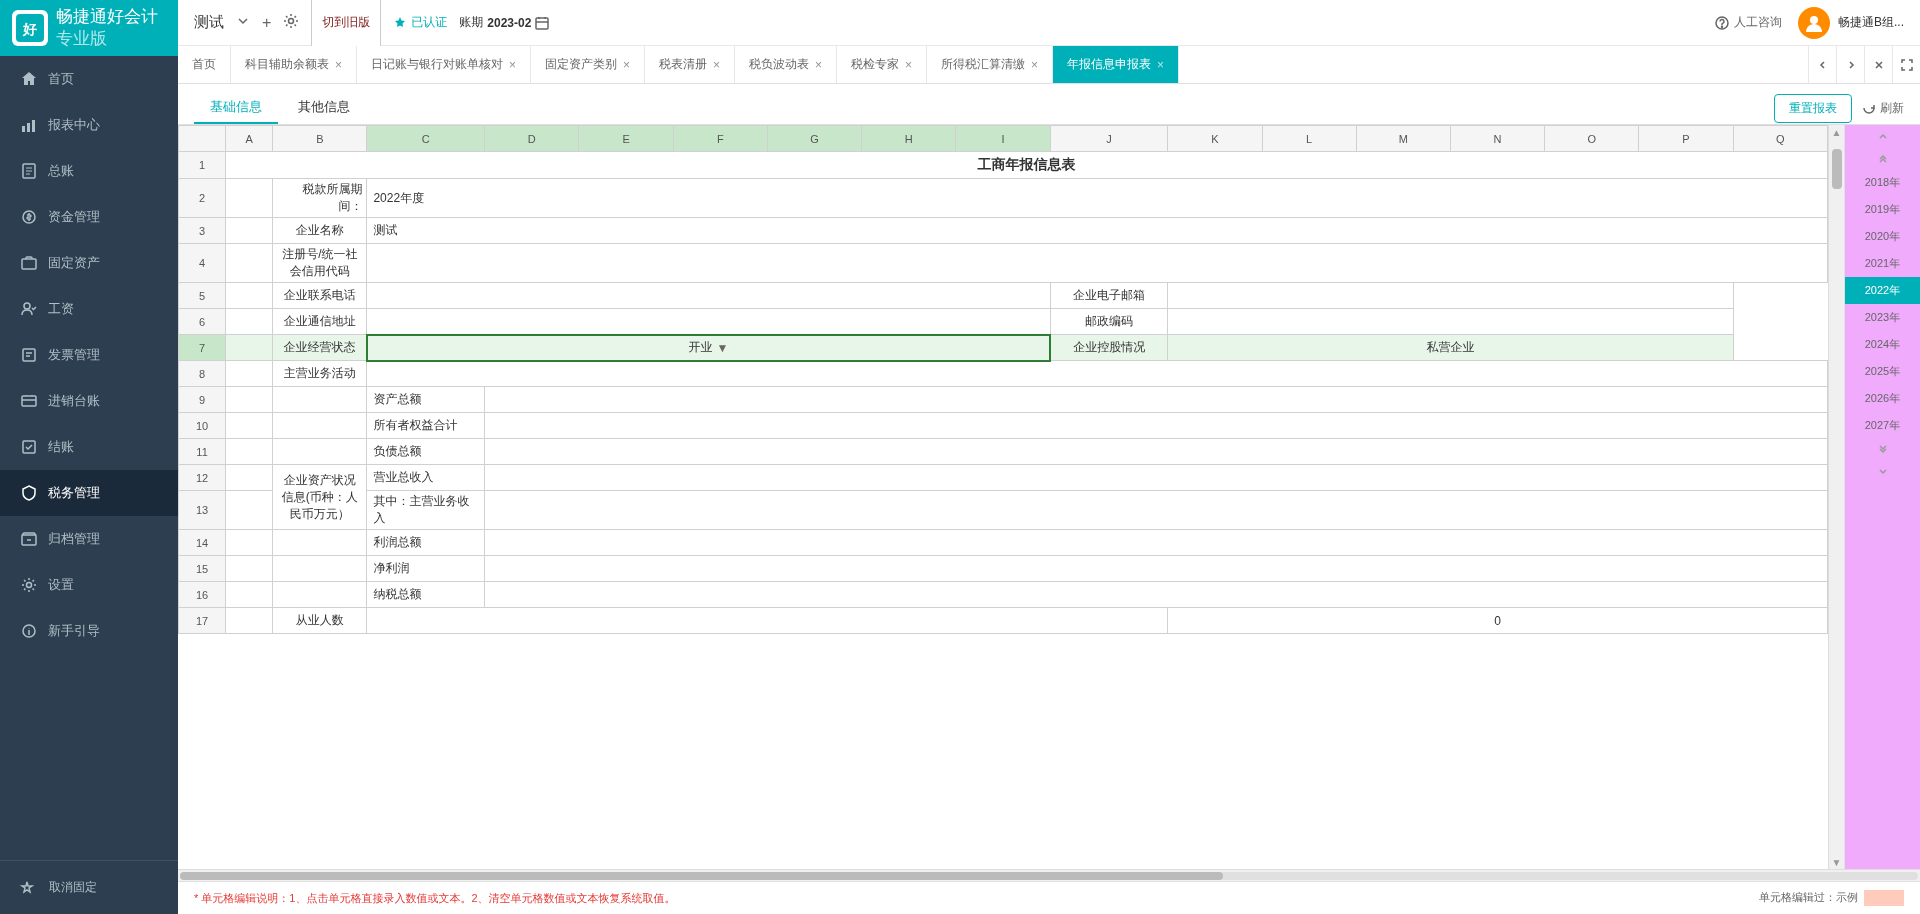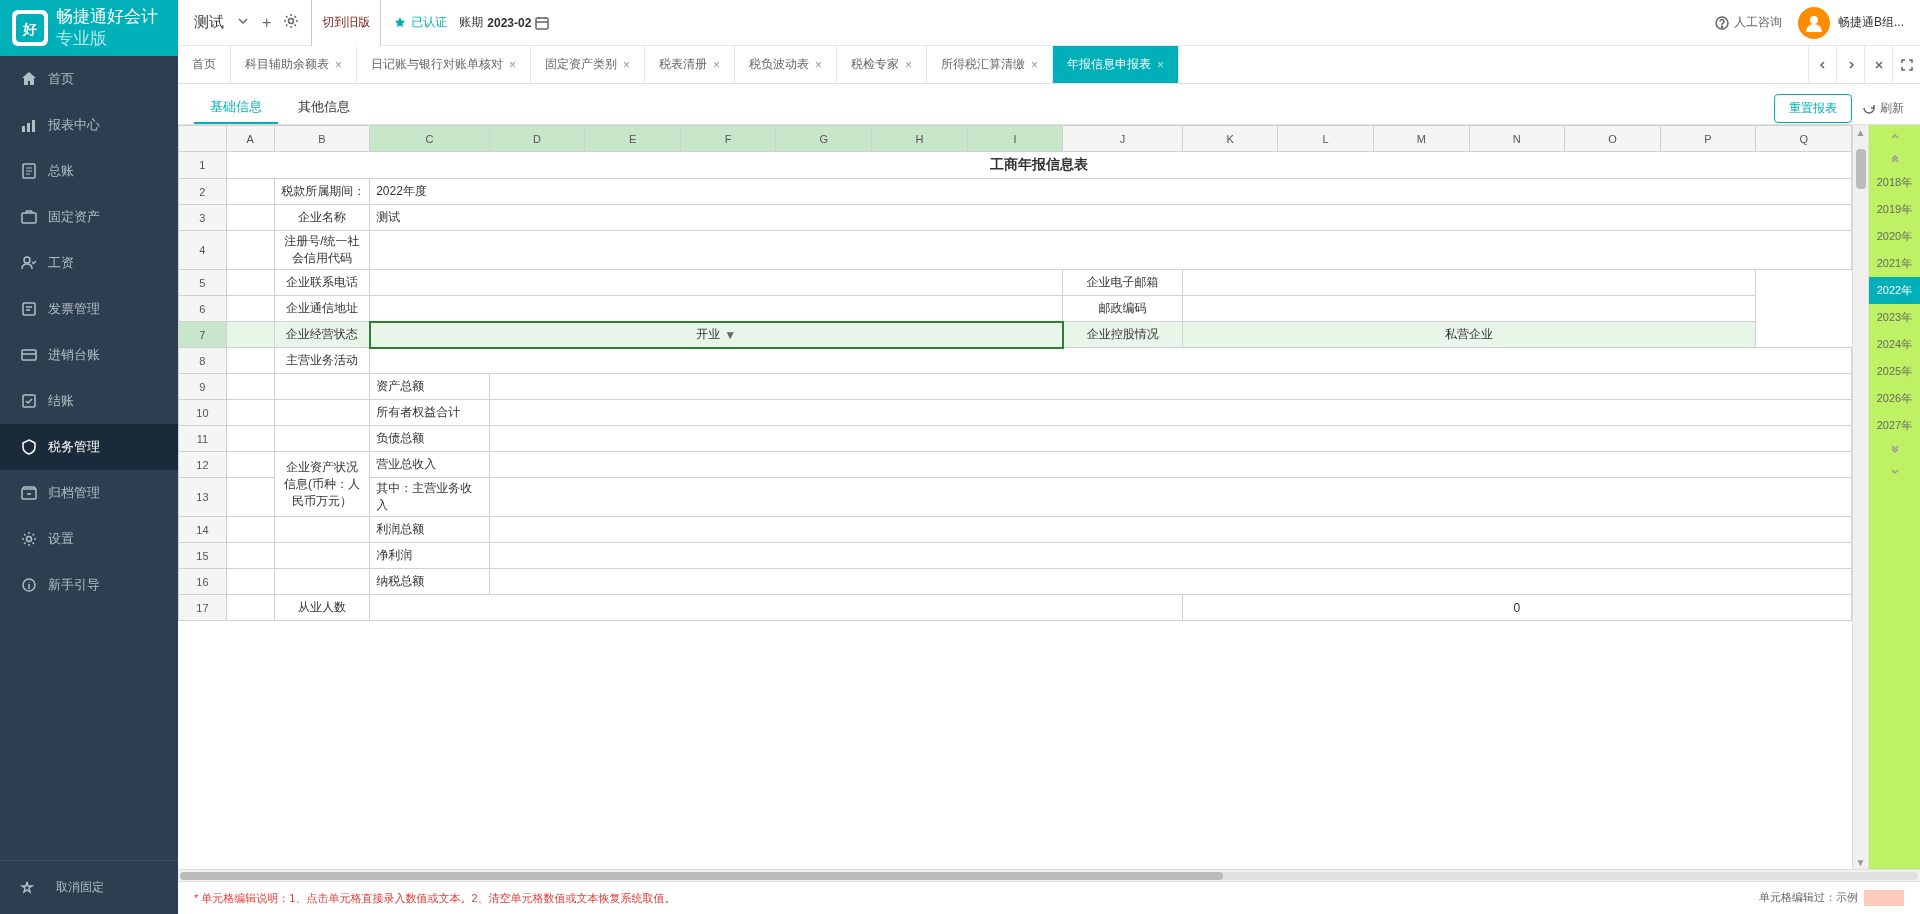--- a/index.html
+++ b/index.html
@@ -74,7 +74,7 @@
     .grid-table td { padding: 2px 6px; color: #333; }
 
     
-    .year-sidebar { width: 52px; background: #bef264; border-left: 1px solid #e0e0e0; display: flex; flex-direction: column; align-items: center; overflow: hidden; }
+    .year-sidebar { width: 76px; background: #f0abfc; border-left: 1px solid #e0e0e0; display: flex; flex-direction: column; align-items: center; overflow: hidden; }
     .year-sidebar-btn { width: 100%; text-align: center; padding: 6px 2px; font-size: 11px; color: #666; cursor: pointer; }
     .year-sidebar-btn.active { background: #00b0b9; color: #fff; }
     .year-sidebar-scroll-btn { width: 32px; height: 22px; display: flex; align-items: center; justify-content: center; cursor: pointer; color: #999; }

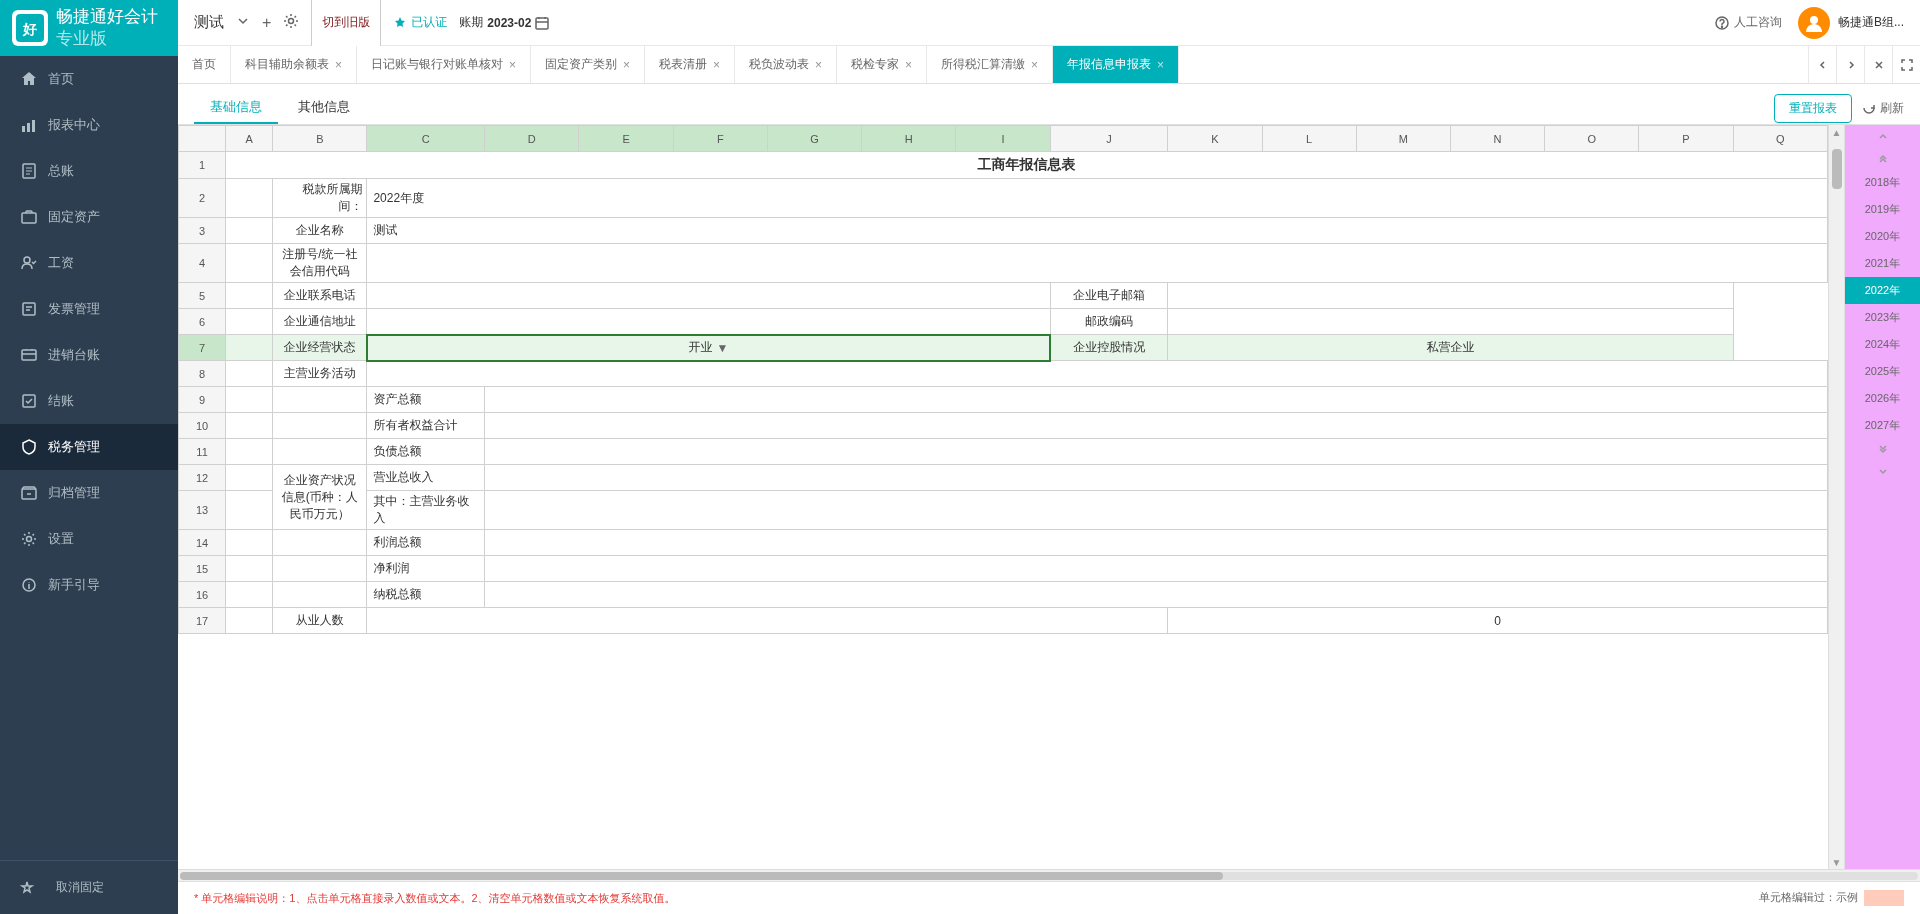--- a/index.html
+++ b/index.html
@@ -148,6 +148,15 @@
         <span>总账</span>
       </div>
 
+      <div class="sidebar-nav-item">
+        <div class="nav-icon">
+          <svg width="16" height="16" viewBox="0 0 16 16" fill="none" stroke="currentColor" stroke-width="1.5">
+              <circle cx="8" cy="8" r="6"></circle>
+              <path d="M8 4v2M8 10v2M6 6h3a1 1 0 010 2H7a1 1 0 000 2h3"></path>
+            </svg>
+        </div>
+        <span>资金管理</span>
+      </div>
 
       <div class="sidebar-nav-item">
         <div class="nav-icon">

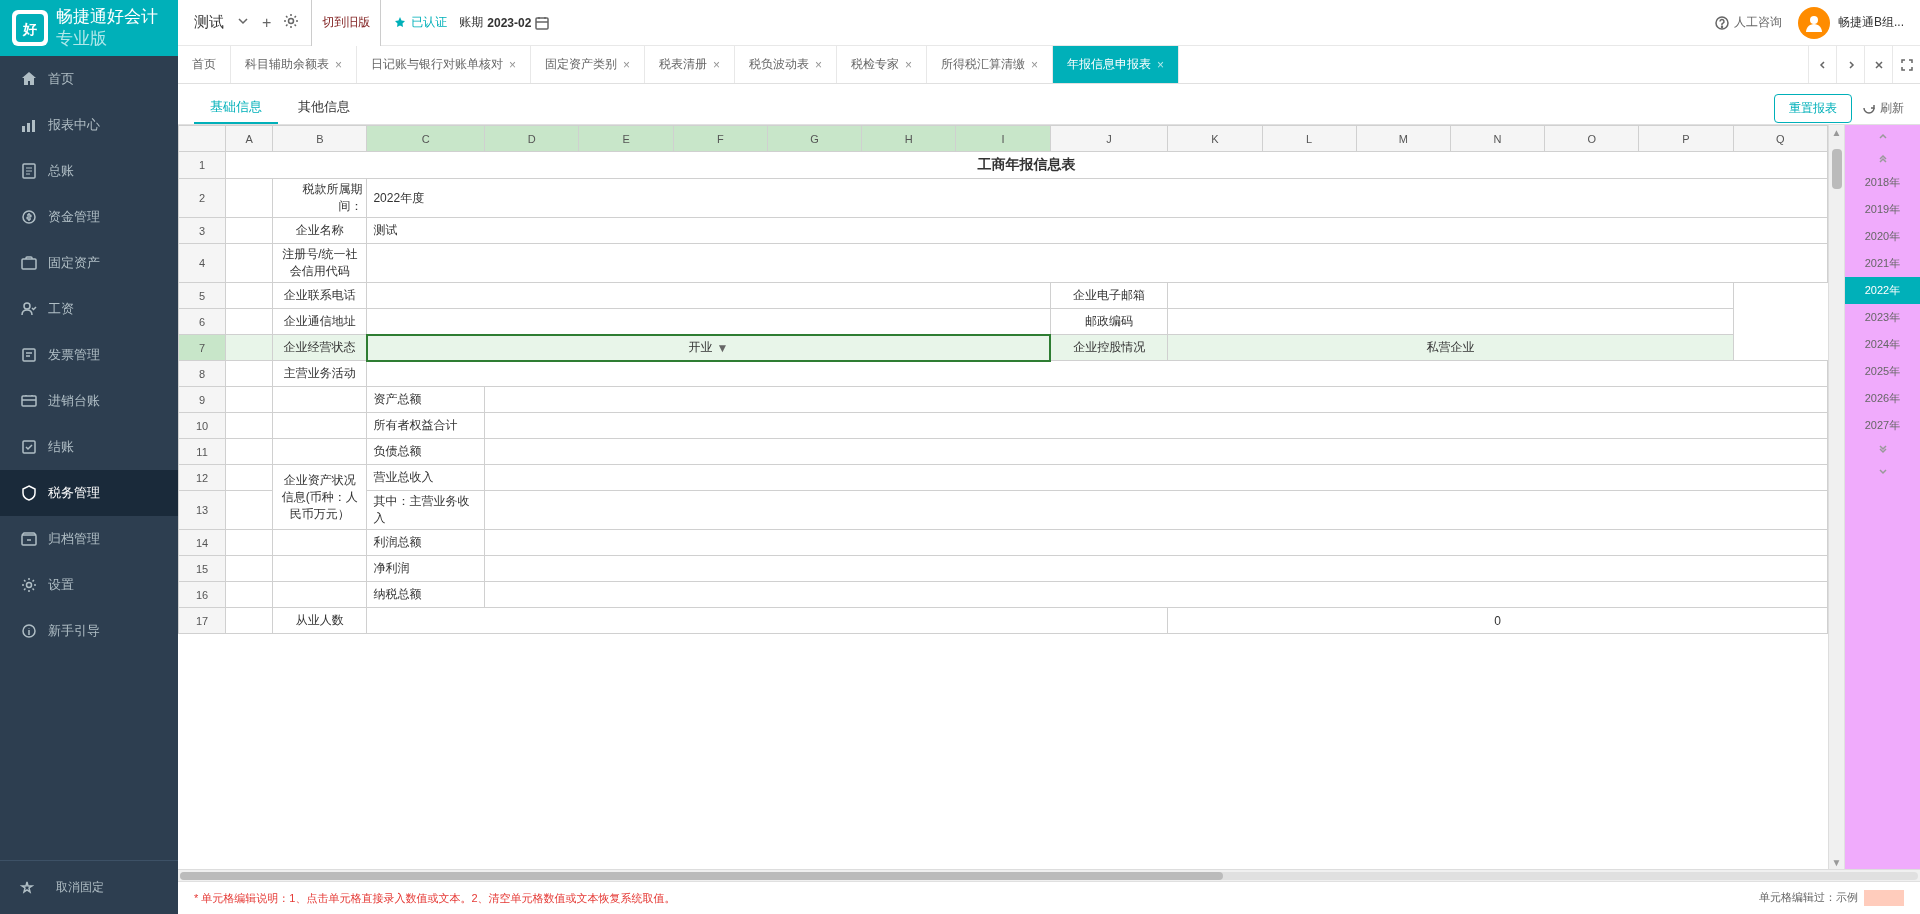--- a/index.html
+++ b/index.html
@@ -20,7 +20,7 @@
     .sidebar-nav-item.active { background: #1a2a3a; color: #fff; }
     .sidebar-nav-item .nav-icon { width: 18px; height: 18px; display: flex; align-items: center; justify-content: center; flex-shrink: 0; }
     .sidebar-bottom { padding: 10px 20px; border-top: 1px solid #3d5166; }
-    .unfix-btn { display: flex; align-items: center; gap: 22px; color: #b0bec5; font-size: 12px; cursor: pointer; padding: 8px 0; }
+    .unfix-btn { display: flex; align-items: center; gap: 15px; color: #b0bec5; font-size: 12px; cursor: pointer; padding: 8px 0; }
 
     
     .main-content { flex: 1; display: flex; flex-direction: column; background: #f5f6fa; overflow: hidden; }

